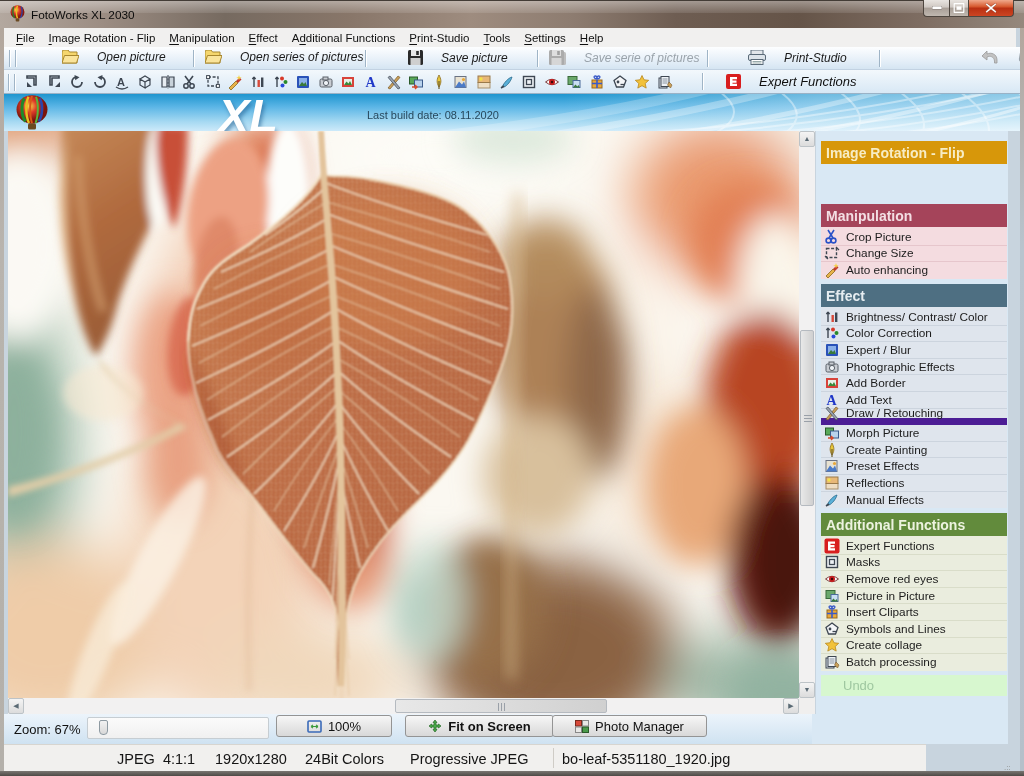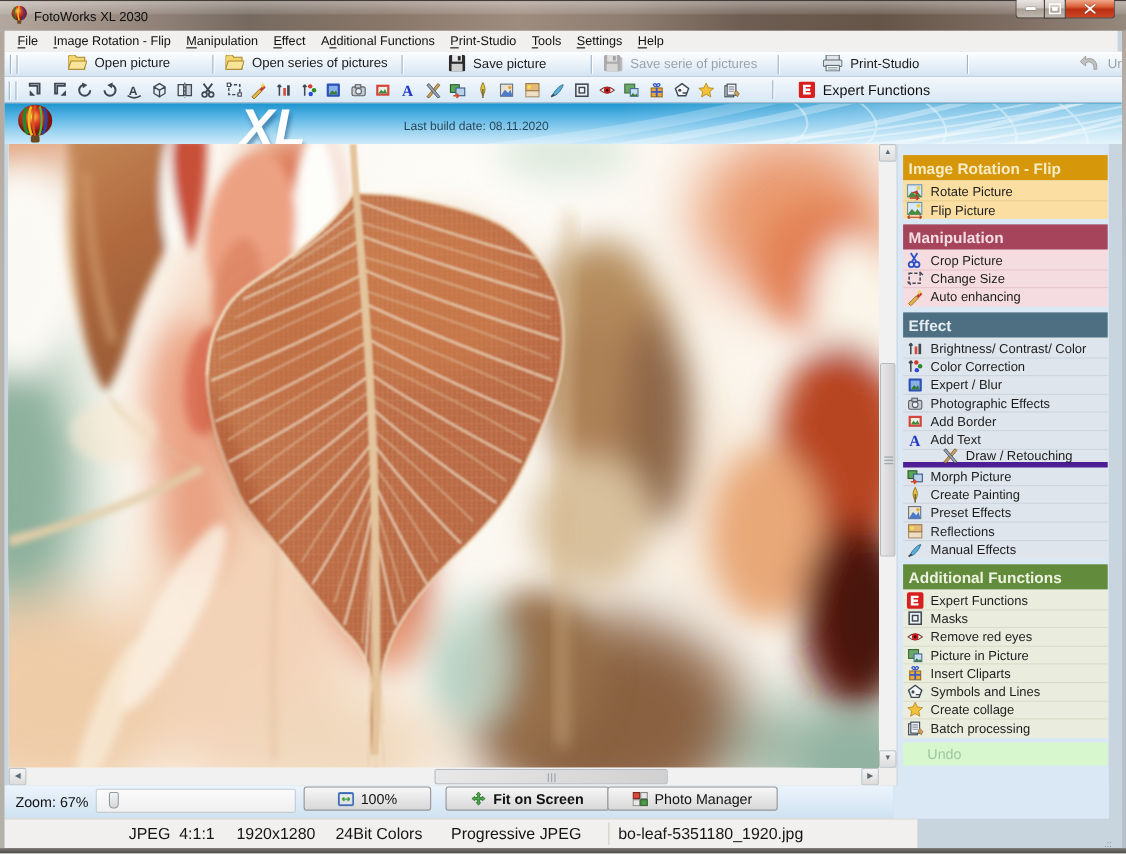--- a/index.html
+++ b/index.html
@@ -27,7 +27,7 @@
 #tb1{left:4px;top:47px;width:1016px;height:23px;background:linear-gradient(180deg,#fdfeff,#e2edf7 70%,#d5e5f2);border-bottom:1px solid #c2d2e2;font-size:12px;color:#1a1a1a;}
 #tb2{left:4px;top:70px;width:1016px;height:24px;background:linear-gradient(180deg,#f3f8fc,#d8e8f5);border-bottom:1px solid #9ab2c6;font-size:13px;color:#101010;}
 .vsep{position:absolute;top:3px;width:1px;height:17px;background:#9fb4c6;box-shadow:1px 0 0 #fff;}
-.t1item{position:absolute;top:3px;display:flex;align-items:center;gap:7px;white-space:nowrap;}
+.t1item{position:absolute;top:3px;display:flex;align-items:center;gap:18px;white-space:nowrap;font-style:italic;}
 .t1item.gray{color:#9aa3ab;}
 
 #logobar{left:4px;top:94px;width:1016px;height:37px;overflow:hidden;background:linear-gradient(180deg,#2d9fd4 0%,#56b4e2 30%,#9ad4f0 70%,#cfeaf8 100%);}

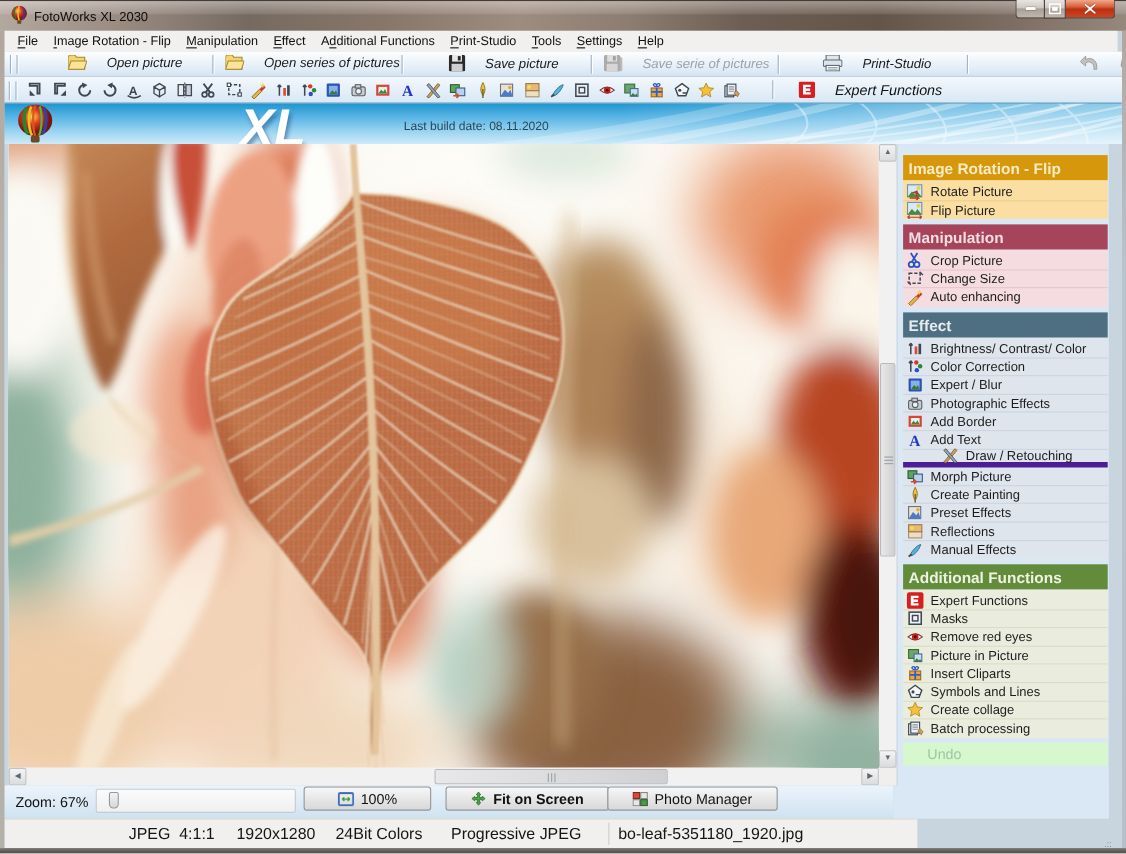--- a/index.html
+++ b/index.html
@@ -555,27 +555,6 @@
   <div id="sidebar" class="abs">
       <div class="panel" style="top:10px;">
         <div class="phead" style="background:#D7970A;color:#F7ECC4;">Image Rotation - Flip</div>
-        <div style="background:#FBDFA2;padding-top:2px;">
-          <div class="prow" style="border-bottom:1px solid #ecd092;">
-            <svg width="16" height="16" viewBox="0 0 16 16">
-              <rect x="1" y="2" width="13" height="11" fill="#d8e8f4" stroke="#6a90b8"></rect>
-              <path d="M1 13 l4 -5 3 3 2 -3 4 5z" fill="#4a8a3a"></path>
-              <circle cx="11" cy="5" r="1.8" fill="#e8d24a"></circle>
-              <path d="M5 9 l6 2 -1 -4z" fill="#b83a2a"></path>
-              <path d="M3 14 h8 l-2.5 -2.5 M11 14 l-2.5 2.5" stroke="#b83a2a" stroke-width="1.2" fill="none"></path>
-            </svg>
-            <span>Rotate Picture</span>
-          </div>
-          <div class="prow" style="">
-            <svg width="16" height="16" viewBox="0 0 16 16">
-              <rect x="1" y="1" width="13" height="11" fill="#d8e8f4" stroke="#6a90b8"></rect>
-              <path d="M1 12 l4 -5 3 3 2 -3 4 5z" fill="#4a8a3a"></path>
-              <circle cx="11" cy="4" r="1.8" fill="#e8d24a"></circle>
-              <path d="M1 14.5 h13 M1 14.5 l2 -1.6 M1 14.5 l2 1.4 M14 14.5 l-2 -1.6 M14 14.5 l-2 1.4" stroke="#b83a2a" stroke-width="1" fill="none"></path>
-            </svg>
-            <span>Flip Picture</span>
-          </div>
-        </div>
       </div>
       <div class="panel" style="top:73px;">
         <div class="phead" style="background:#A5445A;color:#F3DEE3;">Manipulation</div>

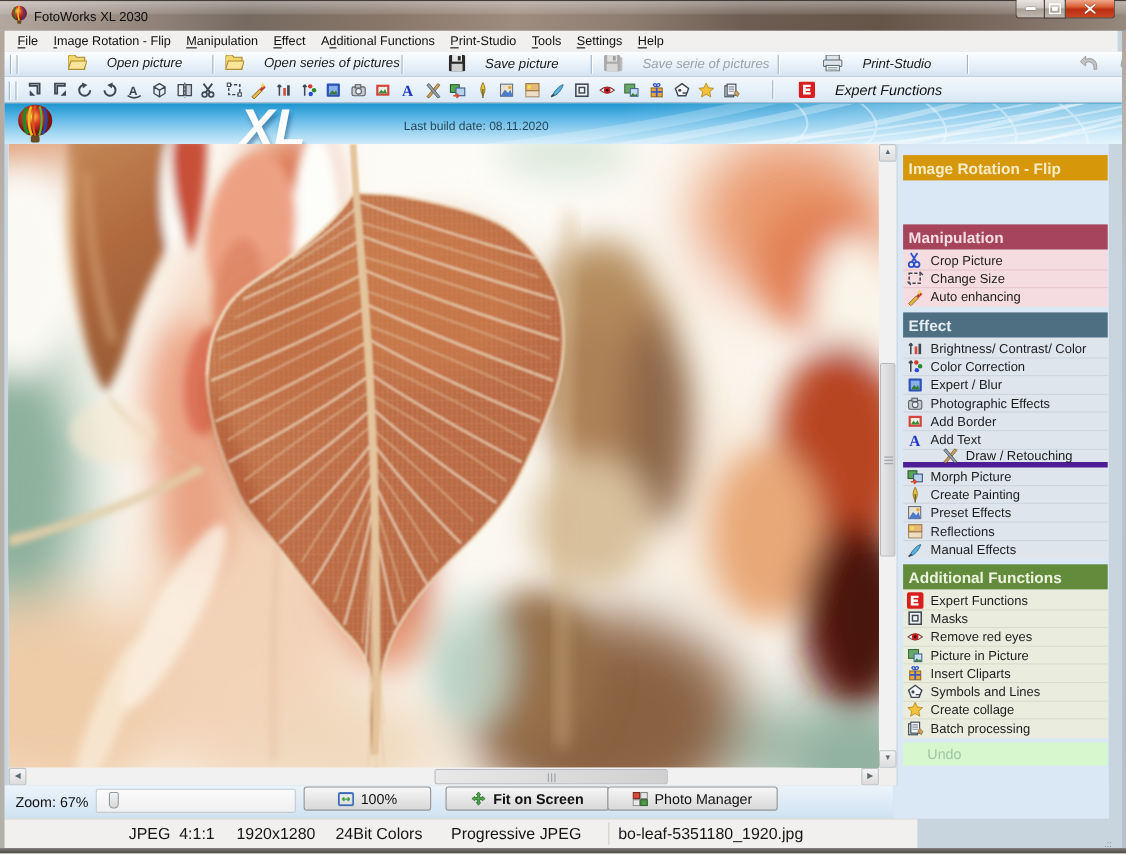--- a/index.html
+++ b/index.html
@@ -634,7 +634,7 @@
             </svg>
             <span>Add Text</span>
           </div>
-          <div class="prow" style="border-bottom:5px solid #4c1d95;justify-content:center;">
+          <div class="prow" style="border-bottom:7px solid #4c1d95;">
             <svg width="16" height="16" viewBox="0 0 16 16">
               <path d="M2 14 L12 2 l2 1.4 L4 15z" fill="#caa05a" stroke="#7a5a2a" stroke-width=".7"></path>
               <path d="M14 14 L4 2 2 3.4 12 15z" fill="#9aa2ae" stroke="#3e4752" stroke-width=".7"></path>

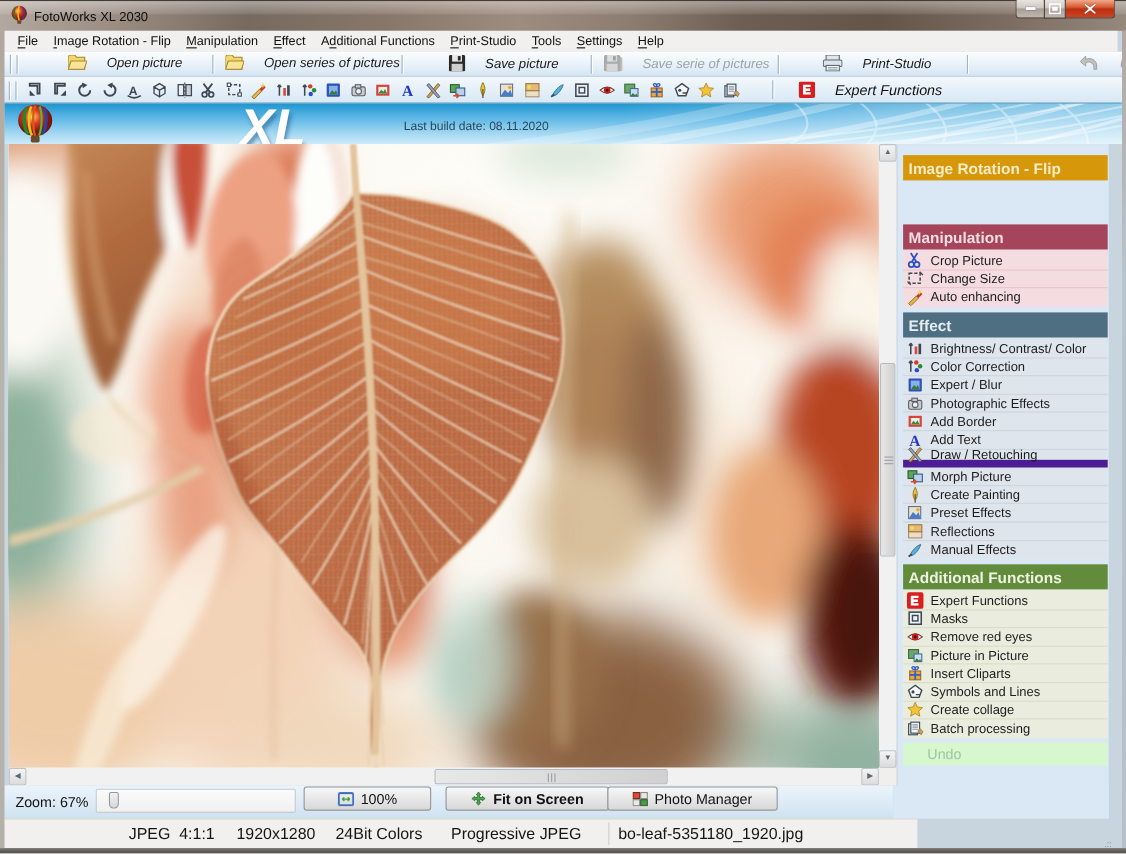--- a/index.html
+++ b/index.html
@@ -54,7 +54,7 @@
 .wbtn{position:absolute;top:1px;height:22px;background:linear-gradient(180deg,#f7f7f7,#e4e4e4 60%,#d8d8d8);border:1px solid #949494;border-radius:3px;font-size:13px;color:#111;display:flex;align-items:center;justify-content:center;gap:6px;}
 #sidebottom{left:812px;top:714px;width:196px;height:30px;background:#d9e8f4;}
 
-#statusbar{left:4px;top:744px;width:830px;height:27px;background:#f1f0ee;border-top:1px solid #d7d5d0;font-size:14.5px;color:#151515;}
+#statusbar{left:4px;top:744px;width:922px;height:27px;background:#f1f0ee;border-top:1px solid #d7d5d0;font-size:14.5px;color:#151515;}
 #statusbar span{position:absolute;top:6px;}
 #winbottom{left:0;top:771px;width:1024px;height:5px;background:linear-gradient(180deg,#7a7672,#4e4a46);}
 #borderL{left:0;top:28px;width:4px;height:743px;background:linear-gradient(180deg,#b2a69c,#b8b4ae 30%,#b4b0aa);}

